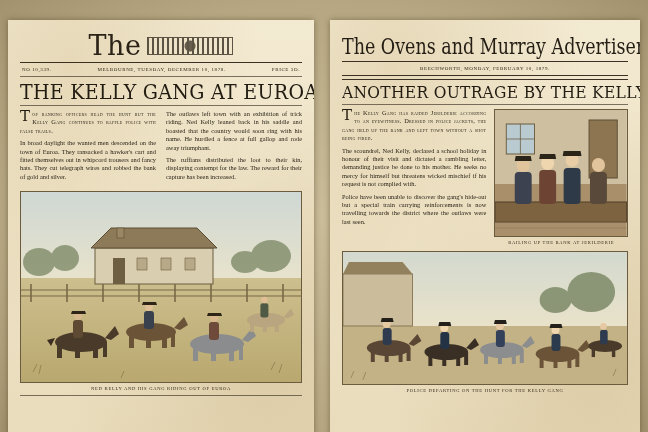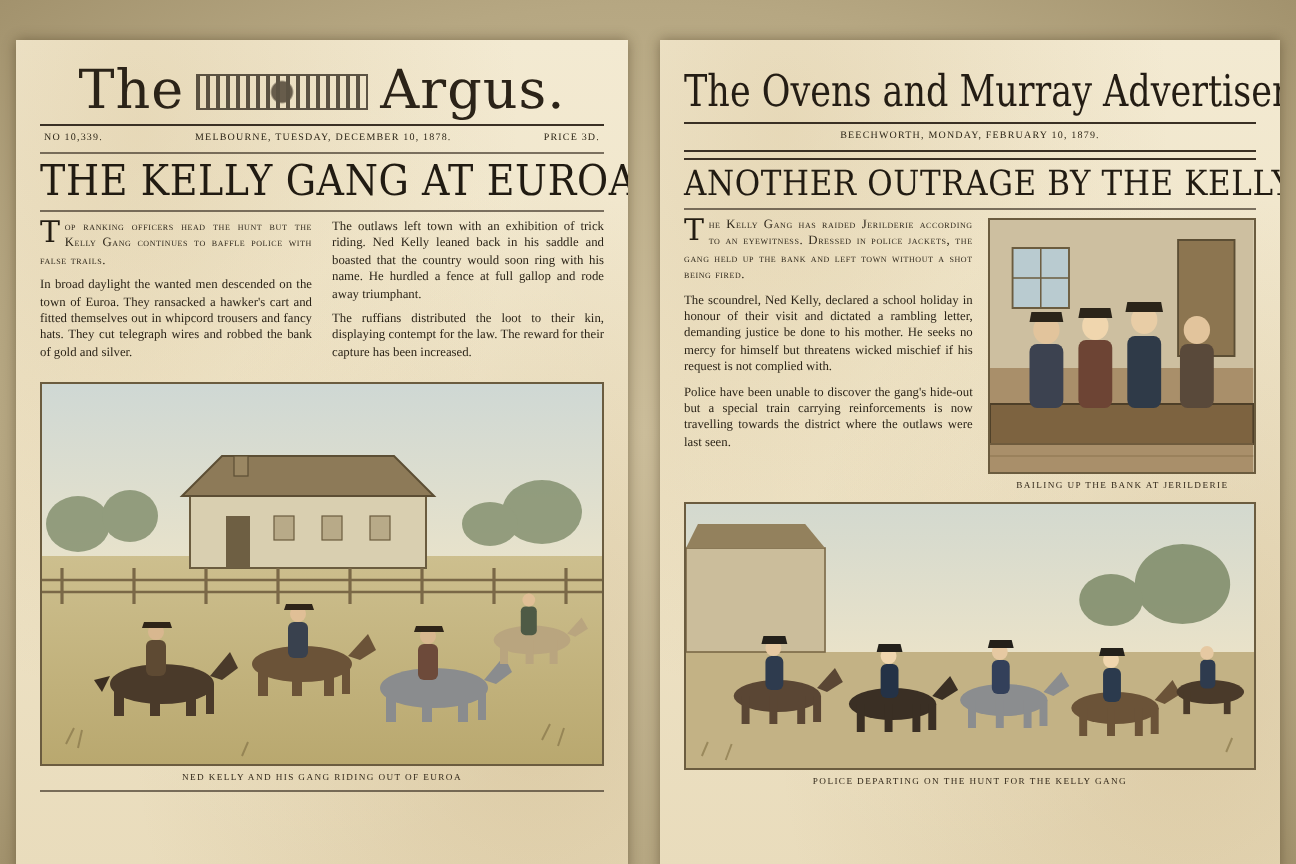--- a/index.html
+++ b/index.html
@@ -140,7 +140,6 @@
       <div class="masthead-left">
         <span class="the">The</span>
         <span class="orn"></span>
-        <span>Argus.</span>
       </div>
 
       <div class="rule"></div>

